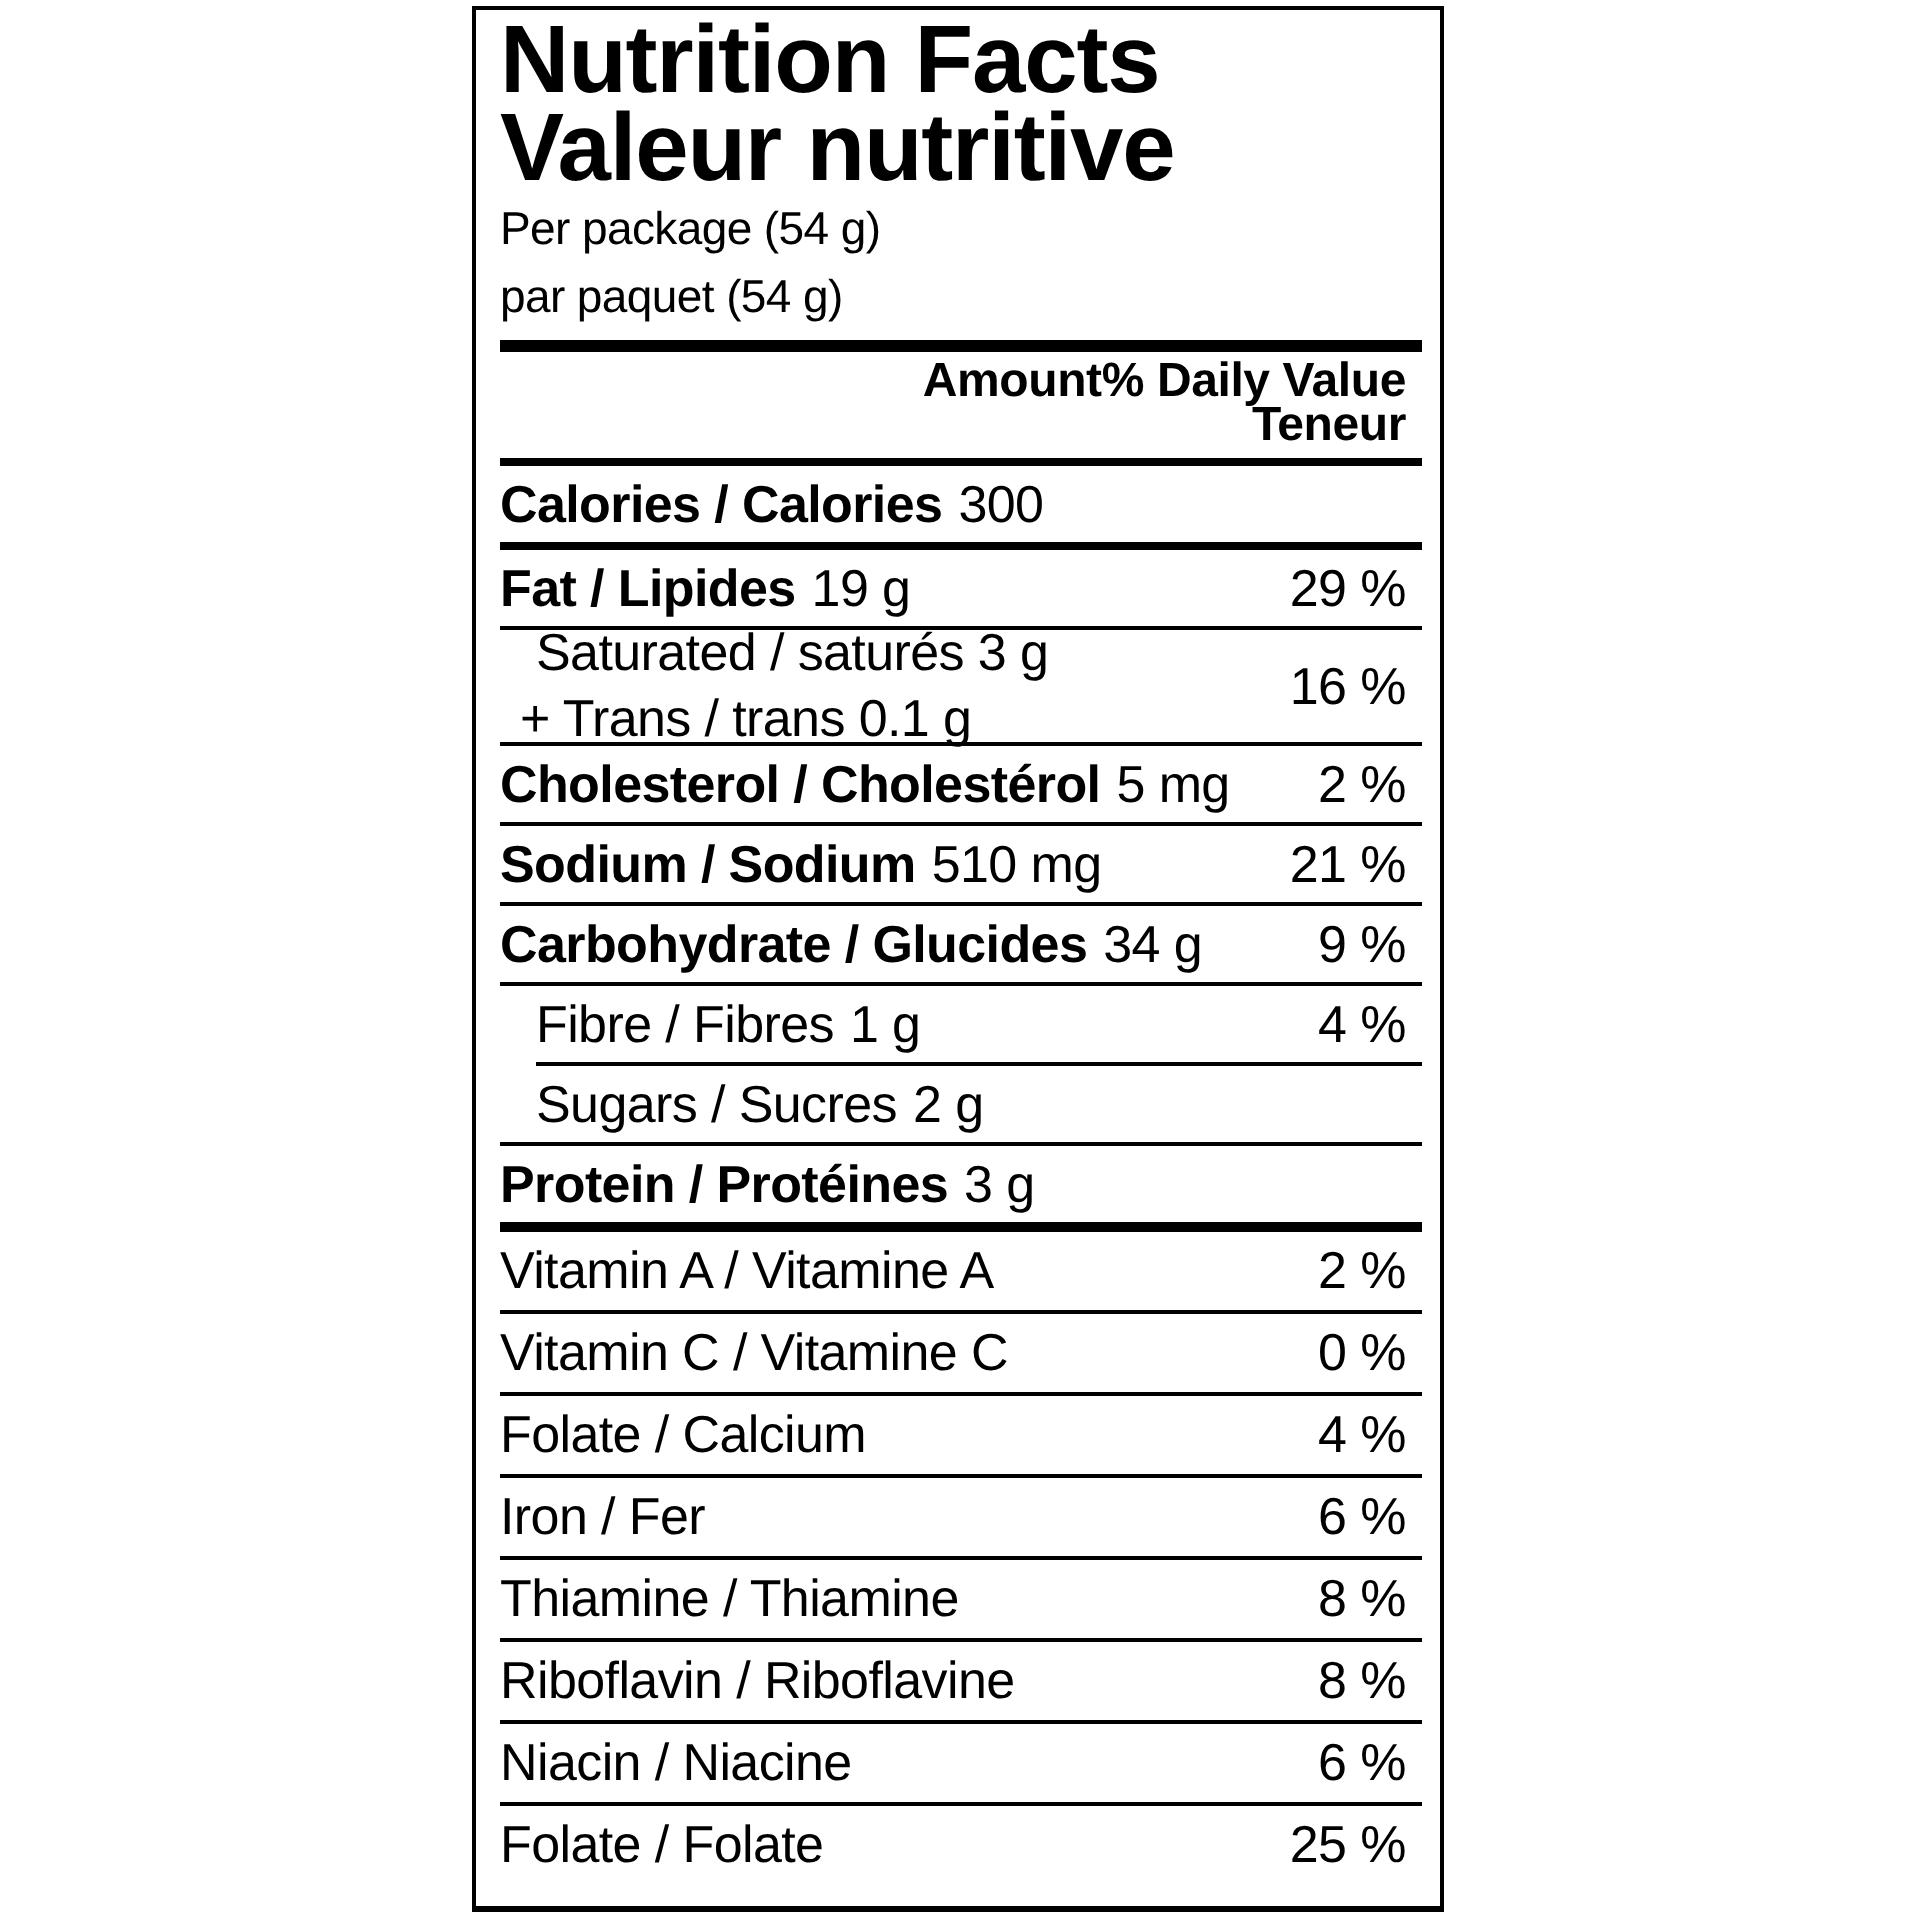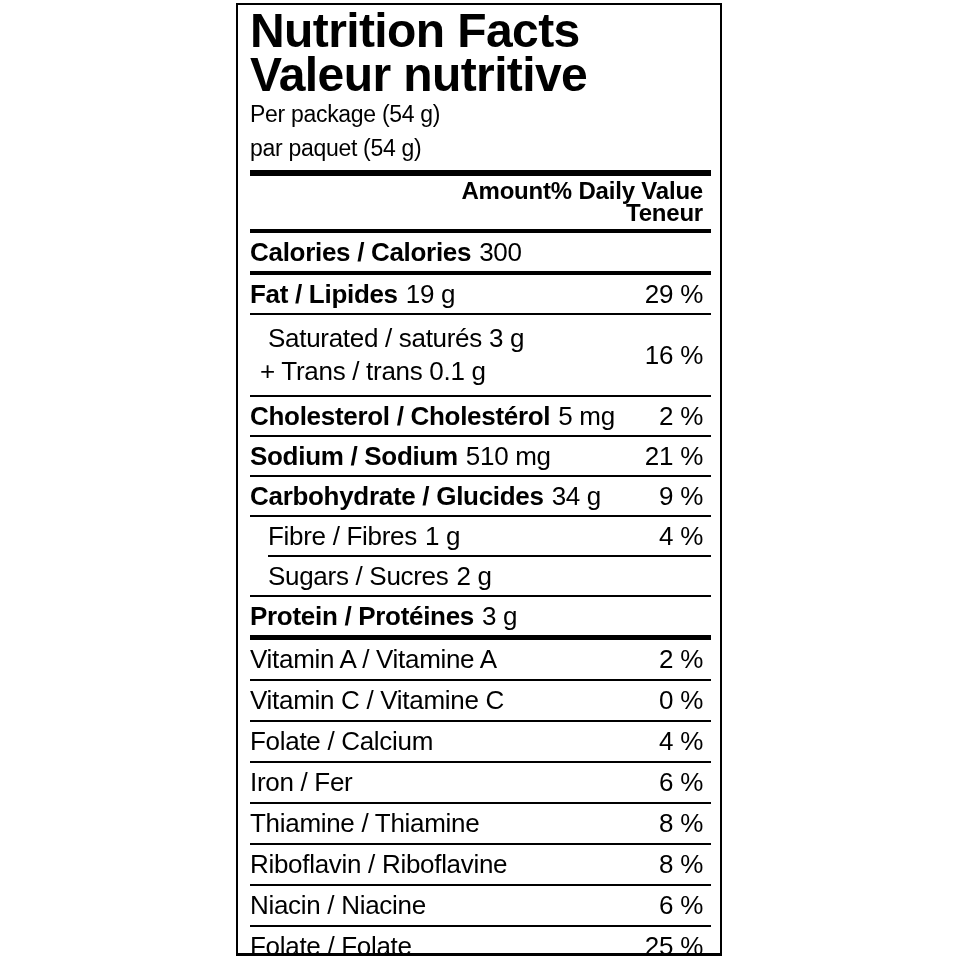--- a/index.html
+++ b/index.html
@@ -37,7 +37,7 @@
   .pct { margin-left:7px; }
   .subpad { padding-left:18px; }
   .sat {
-    height:80px; display:flex; justify-content:space-between; align-items:center;
+    height:56px; display:flex; justify-content:space-between; align-items:center;
     font-size:26px; letter-spacing:-0.3px; padding-right:8px; white-space:nowrap;
   }
   .sat .lines { padding-left:18px; line-height:33px; }

